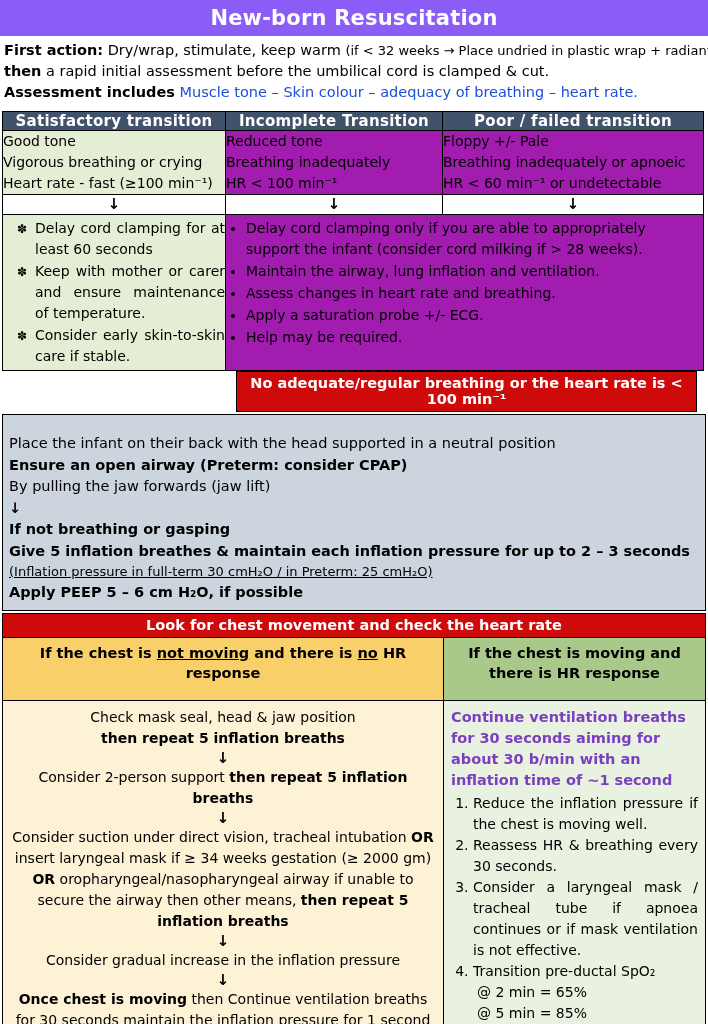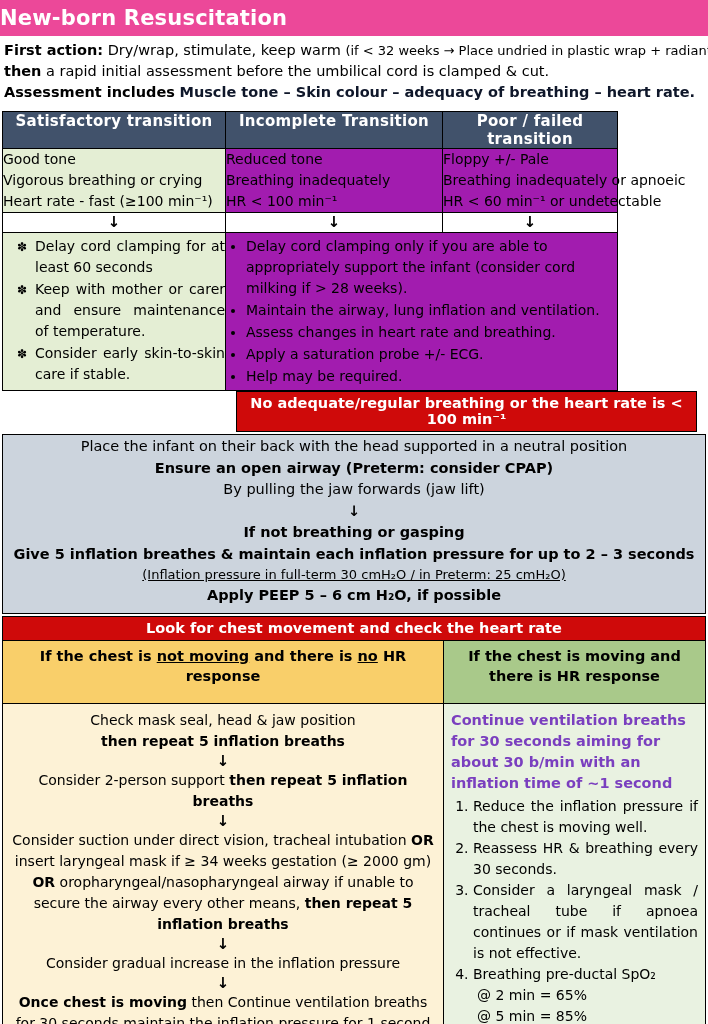--- a/index.html
+++ b/index.html
@@ -22,8 +22,9 @@
 
   
   .title-bar {
-    background: #ec4899;
+    background: #8b5cf6;
     color: #ffffff;
+    text-align: center;
     font-weight: bold;
     font-size: 21px;
     line-height: 36px;

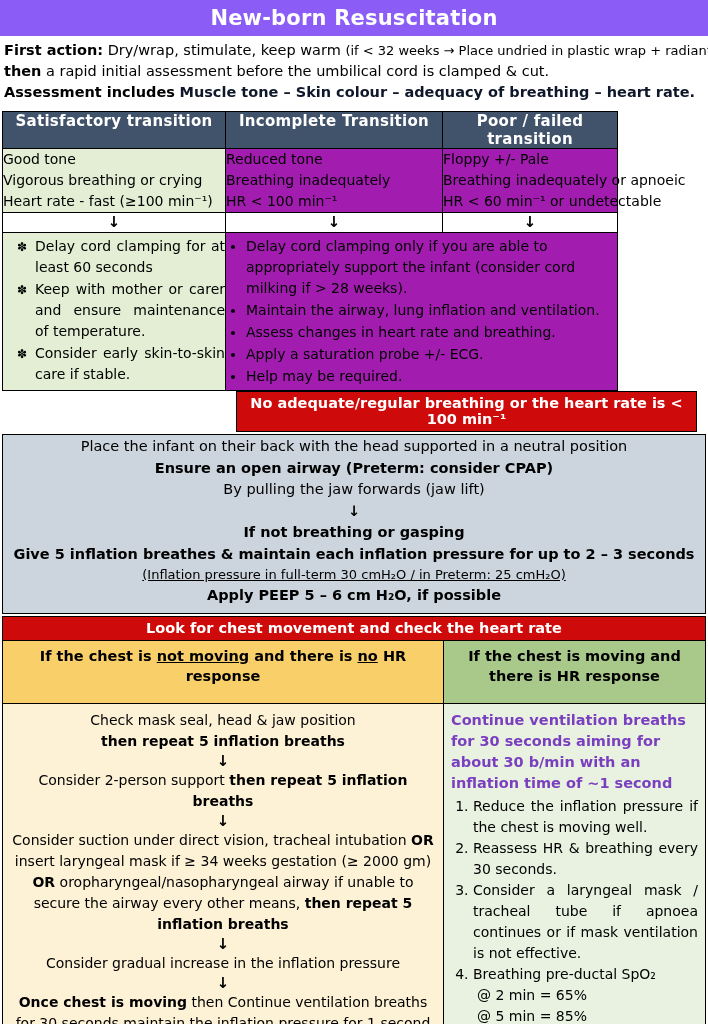--- a/index.html
+++ b/index.html
@@ -44,7 +44,7 @@
   }
   .b { font-weight: bold; }
   .red { color: #000000; }
-  .purple { color: #0f172a; font-weight: bold; }
+  .purple { color: #1d4ed8; }
   .small { font-size: 13px; }
 
   

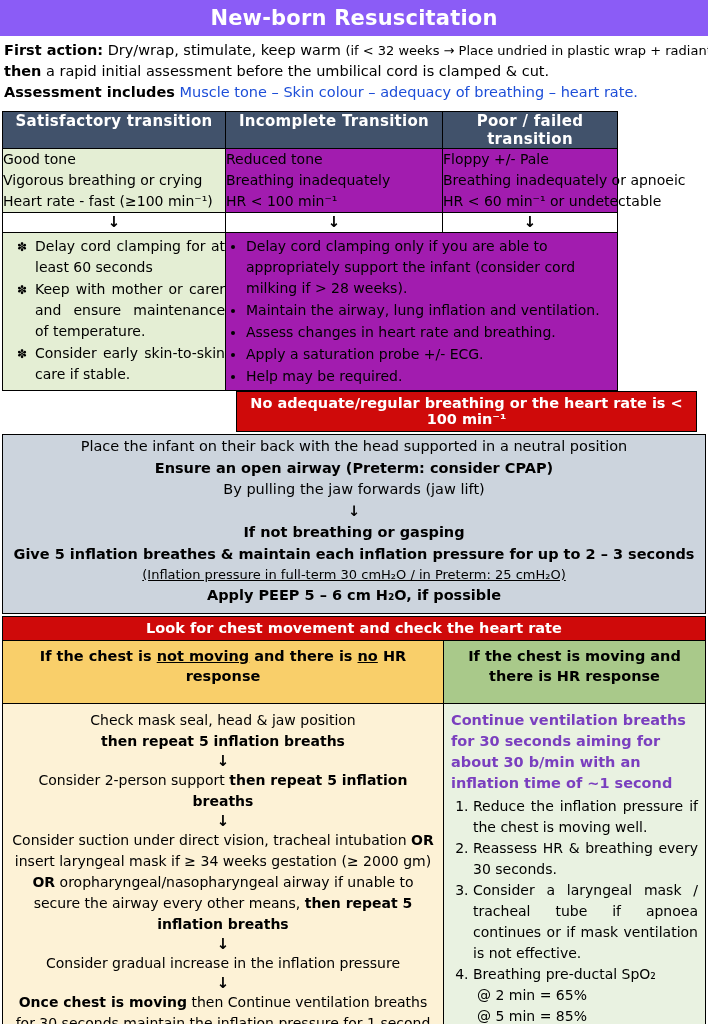--- a/index.html
+++ b/index.html
@@ -52,7 +52,7 @@
     margin: 6px 2px 0 2px;
     border: 1.5px solid #000;
     border-collapse: collapse;
-    width: 616px;
+    width: 702px;
     table-layout: fixed;
   }
   .tri-table td, .tri-table th {

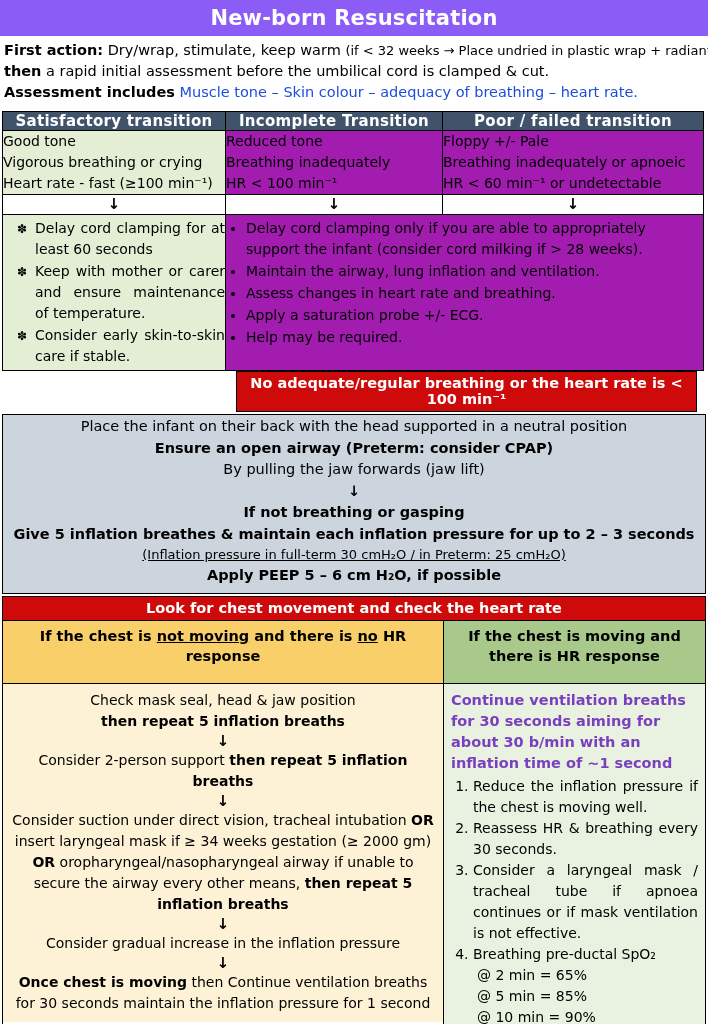--- a/index.html
+++ b/index.html
@@ -134,8 +134,8 @@
     border: 1.5px solid #000;
     margin: 2px 2px 0 2px;
     box-sizing: border-box;
-    padding: 1px 6px 6px 6px;
-    text-align: center;
+    padding: 18px 6px 6px 6px;
+    text-align: left;
   }
   .grey-panel .l {
     font-size: 14.5px;

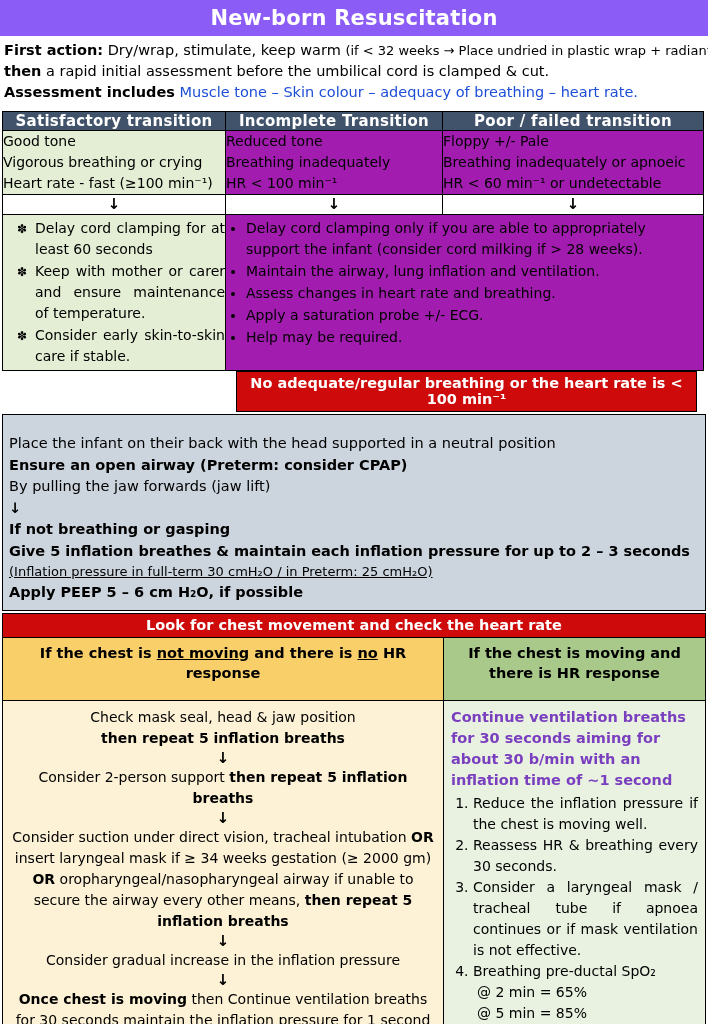--- a/index.html
+++ b/index.html
@@ -305,7 +305,7 @@
         <div class="arrow-line">↓</div>
         <div><span>Consider 2-person support </span><span class="b">then repeat 5 inflation breaths</span></div>
         <div class="arrow-line">↓</div>
-        <div><span>Consider suction under direct vision, tracheal intubation </span><span class="b">OR</span><span> insert laryngeal mask if ≥ 34 weeks gestation (≥ 2000 gm) </span><span class="b">OR</span><span> oropharyngeal/nasopharyngeal airway if unable to secure the airway every other means, </span><span class="b">then repeat 5 inflation breaths</span></div>
+        <div><span>Consider suction under direct vision, tracheal intubation </span><span class="b">OR</span><span> insert laryngeal mask if ≥ 34 weeks gestation (≥ 2000 gm) </span><span class="b">OR</span><span> oropharyngeal/nasopharyngeal airway if unable to secure the airway then other means, </span><span class="b">then repeat 5 inflation breaths</span></div>
         <div class="arrow-line">↓</div>
         <div>Consider gradual increase in the inflation pressure</div>
         <div class="arrow-line">↓</div>

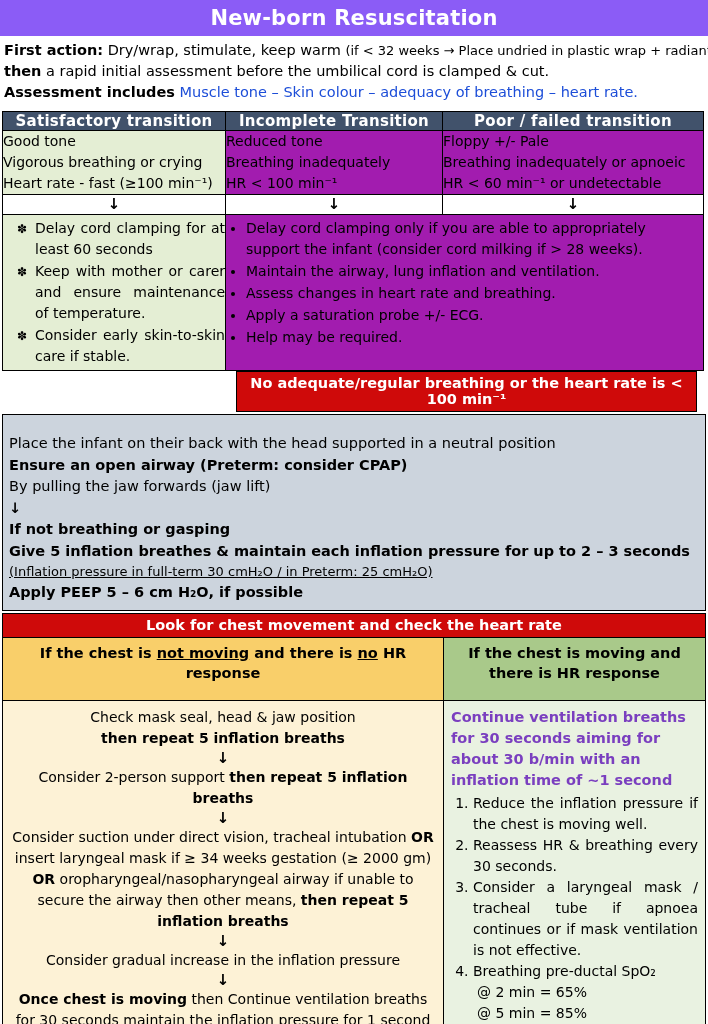--- a/index.html
+++ b/index.html
@@ -325,7 +325,7 @@
           <li>Reassess HR &amp; breathing every 30 seconds.</li>
           <li>Consider a laryngeal mask / tracheal tube if apnoea continues or if mask ventilation is not effective.</li>
           <li>
-            <span>Breathing pre-ductal SpO₂</span>
+            <span>Transition pre-ductal SpO₂</span>
             <div class="sub-at">@ 2 min = 65%</div>
             <div class="sub-at">@ 5 min = 85%</div>
             <div class="sub-at">@ 10 min = 90%</div>

